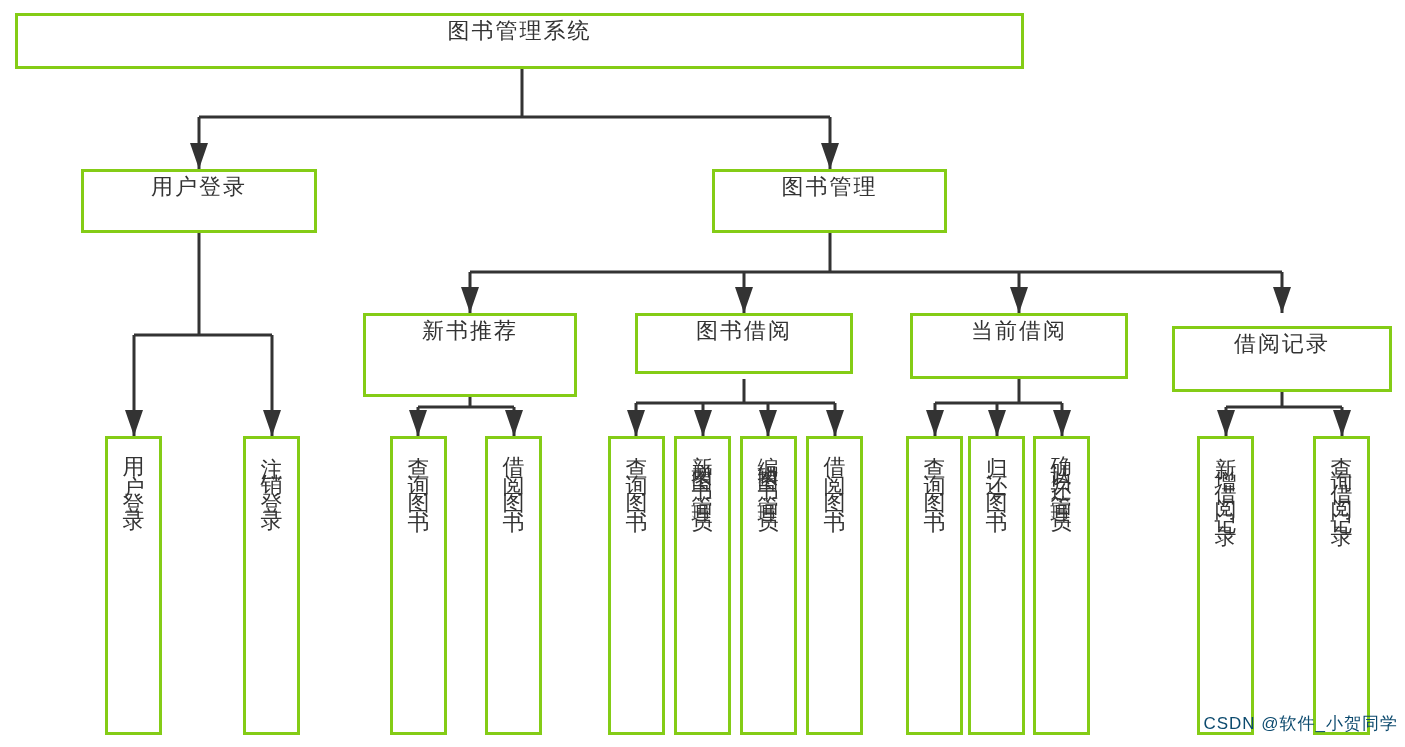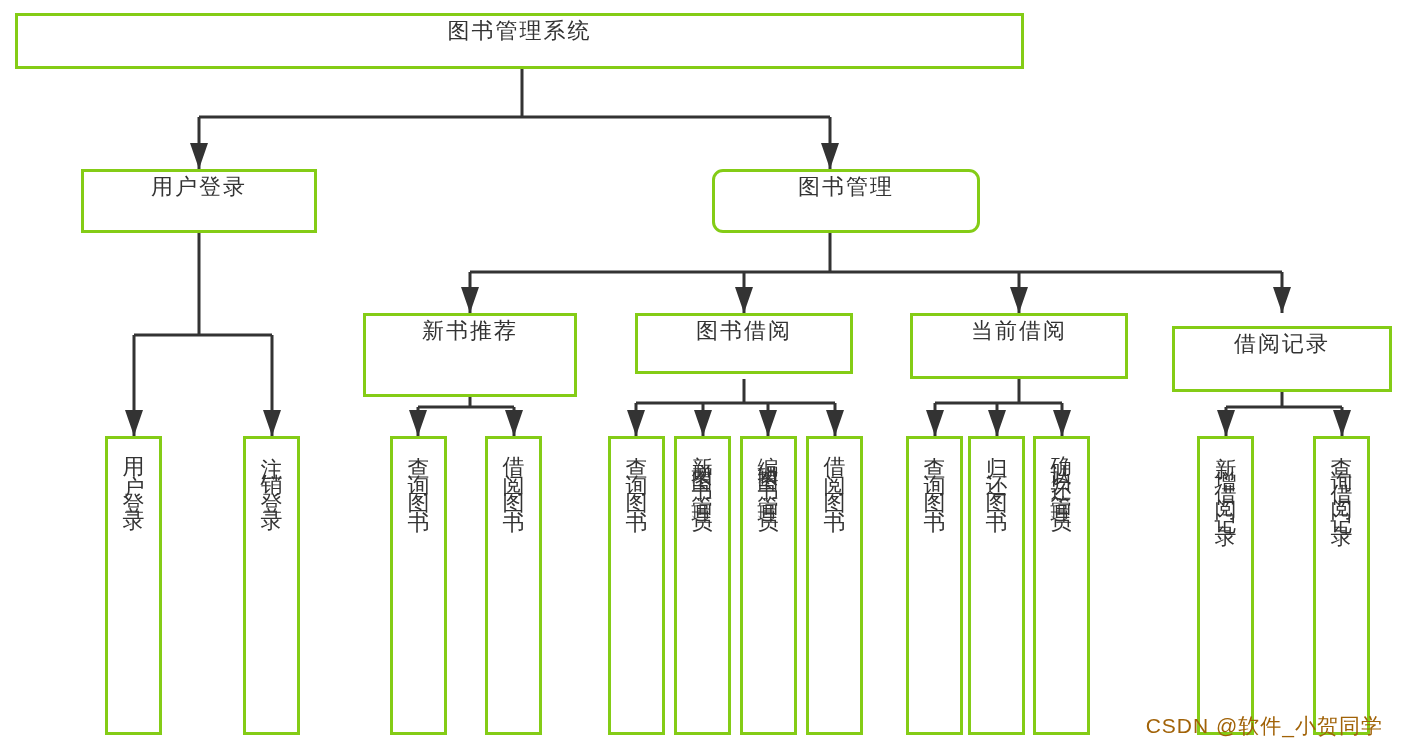--- a/index.html
+++ b/index.html
@@ -44,7 +44,7 @@
   
   .n-root   { left: 15px;  top: 13px;  width: 1009px; height: 56px; }
   .n-ulogin { left: 81px;  top: 169px; width: 236px;  height: 64px; }
-  .n-bmgmt  { left: 712px; top: 169px; width: 268px;  height: 64px; border-radius: 11px; }
+  .n-bmgmt  { left: 712px; top: 169px; width: 235px;  height: 64px; }
   .n-nbr    { left: 363px; top: 313px; width: 214px;  height: 84px; }
   .n-bb     { left: 635px; top: 313px; width: 218px;  height: 61px; }
   .n-cb     { left: 910px; top: 313px; width: 218px;  height: 66px; }

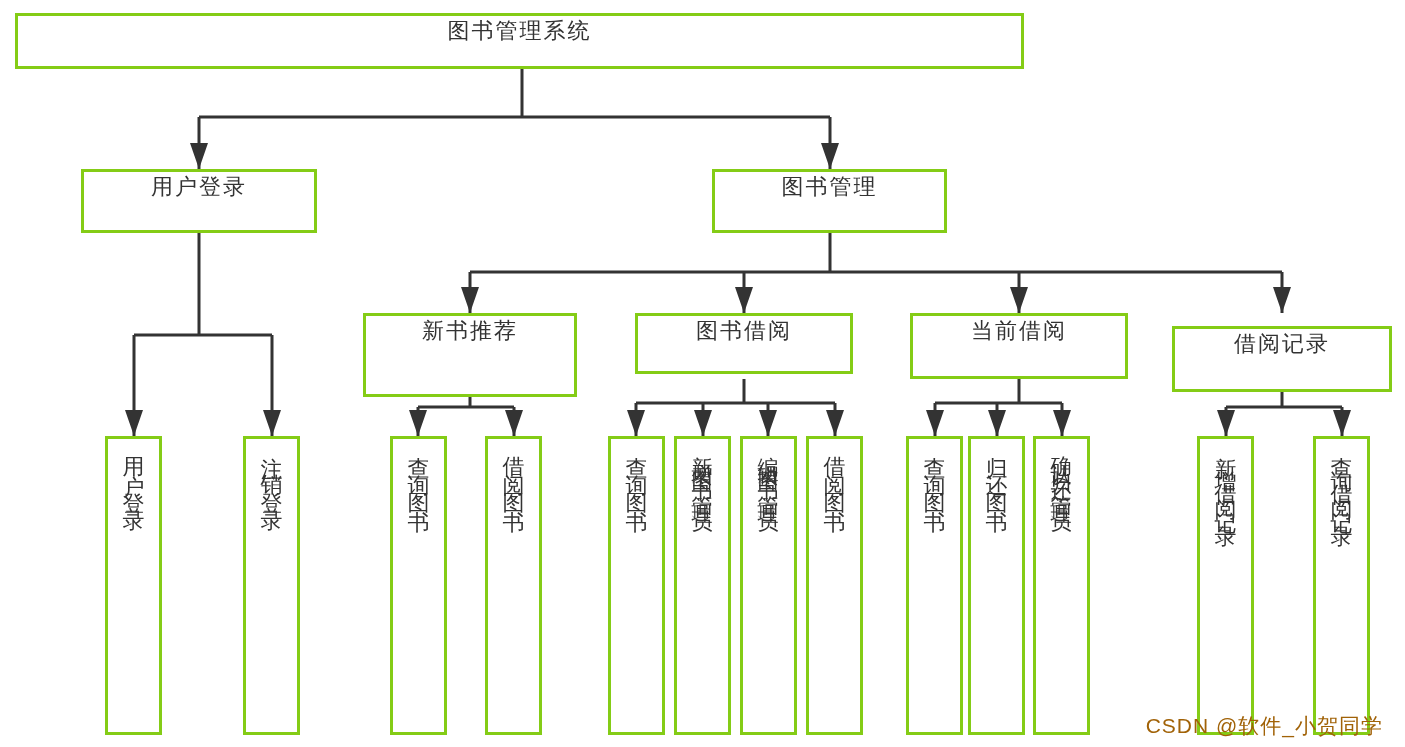--- a/index.html
+++ b/index.html
@@ -65,10 +65,10 @@
   .l-13 { left: 1313px; }
   #watermark {
     position: absolute;
-    right: 22px;
+    right: 7px;
     top: 712px;
-    font-size: 21px;
-    color: #a16207;
+    font-size: 17px;
+    color: #0c4a6e;
     letter-spacing: 1px;
     z-index: 5;
     white-space: nowrap;

